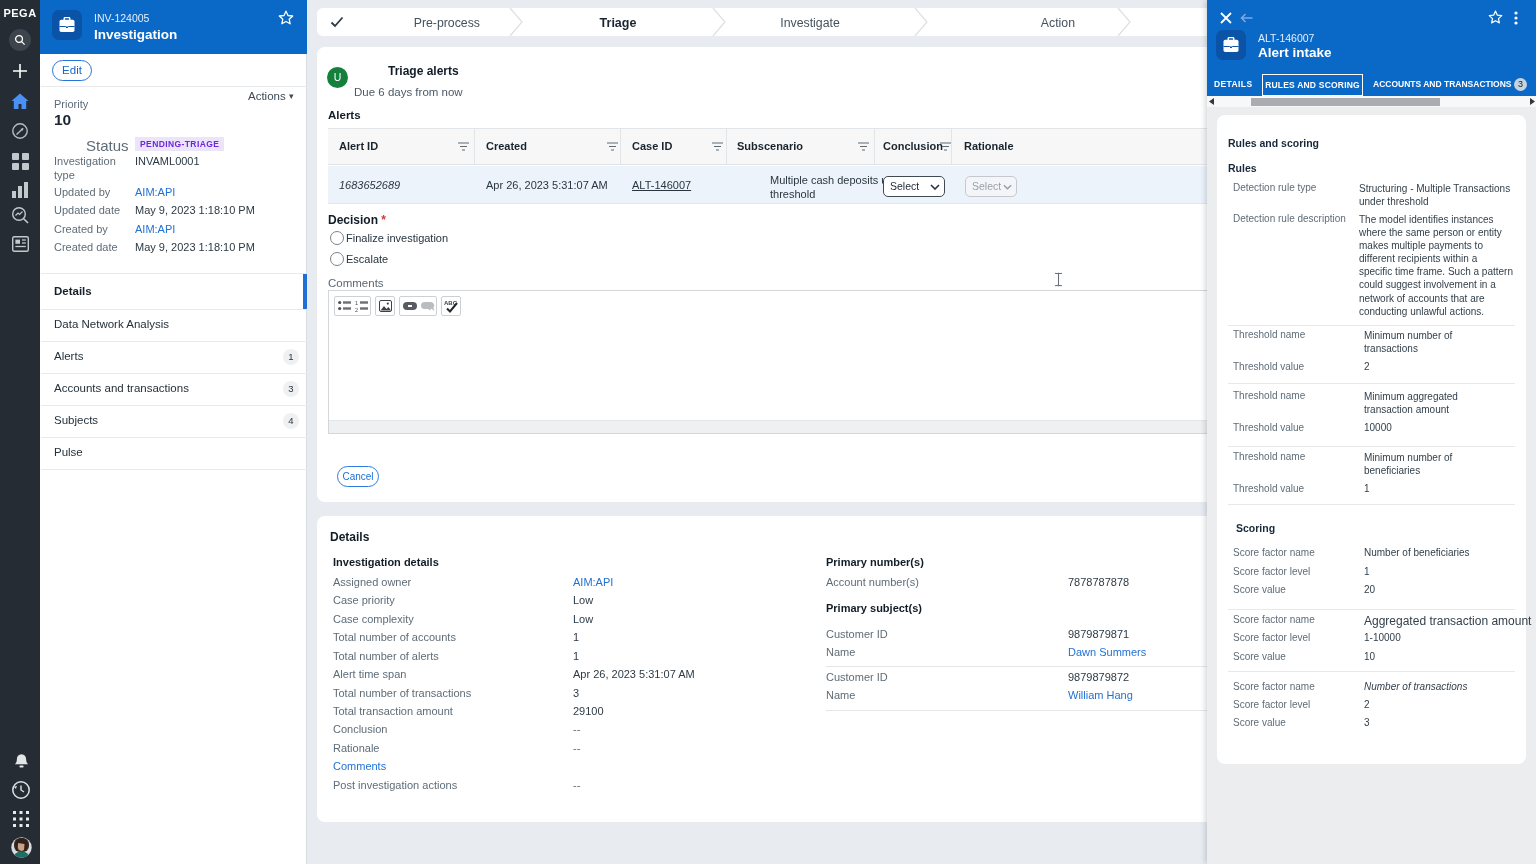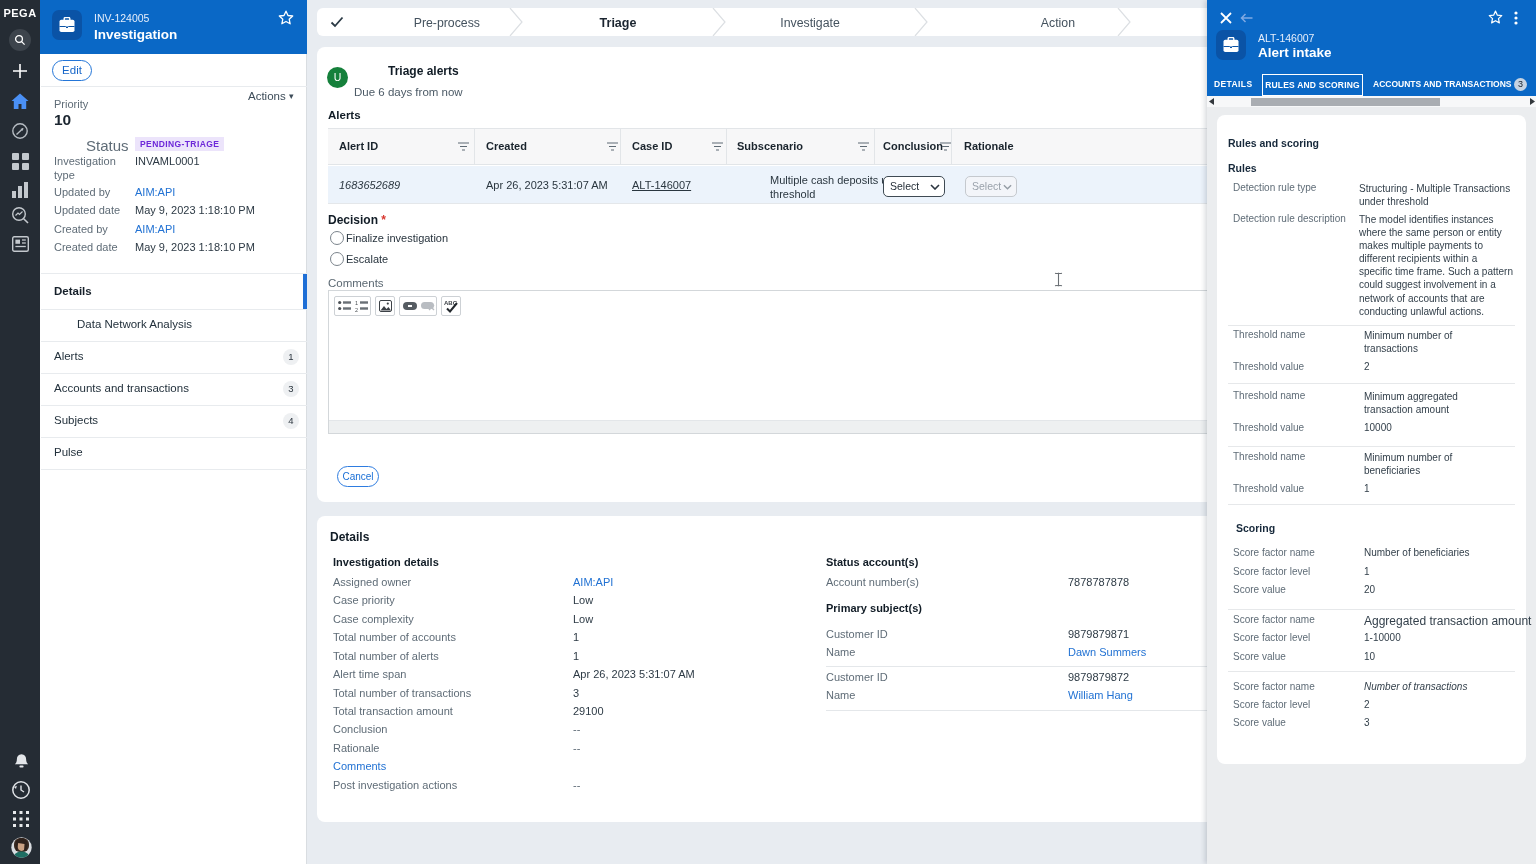--- a/index.html
+++ b/index.html
@@ -136,7 +136,7 @@
 <div class="abs" style="left:41px;top:469px;width:266px;border-top:1px solid #e8ebee;"></div>
 <div class="abs" style="left:303px;top:274px;width:4px;height:35px;background:#1f6fd6;"></div>
 <div class="abs bold" style="left:54px;top:285px;color:#16202a;">Details</div>
-<div class="abs" style="left:54px;top:318px;color:#23313c;margin-left:23px;">Data Network Analysis</div>
+<div class="abs" style="left:54px;top:318px;color:#23313c;">Data Network Analysis</div>
 <div class="abs" style="left:54px;top:350px;color:#23313c;">Alerts</div>
 <div class="abs" style="left:283px;top:349px;width:16px;height:16px;border-radius:50%;background:#eef0f2;color:#2b353e;font-size:9.5px;text-align:center;line-height:16px;">1</div>
 <div class="abs" style="left:54px;top:382px;color:#23313c;">Accounts and transactions</div>

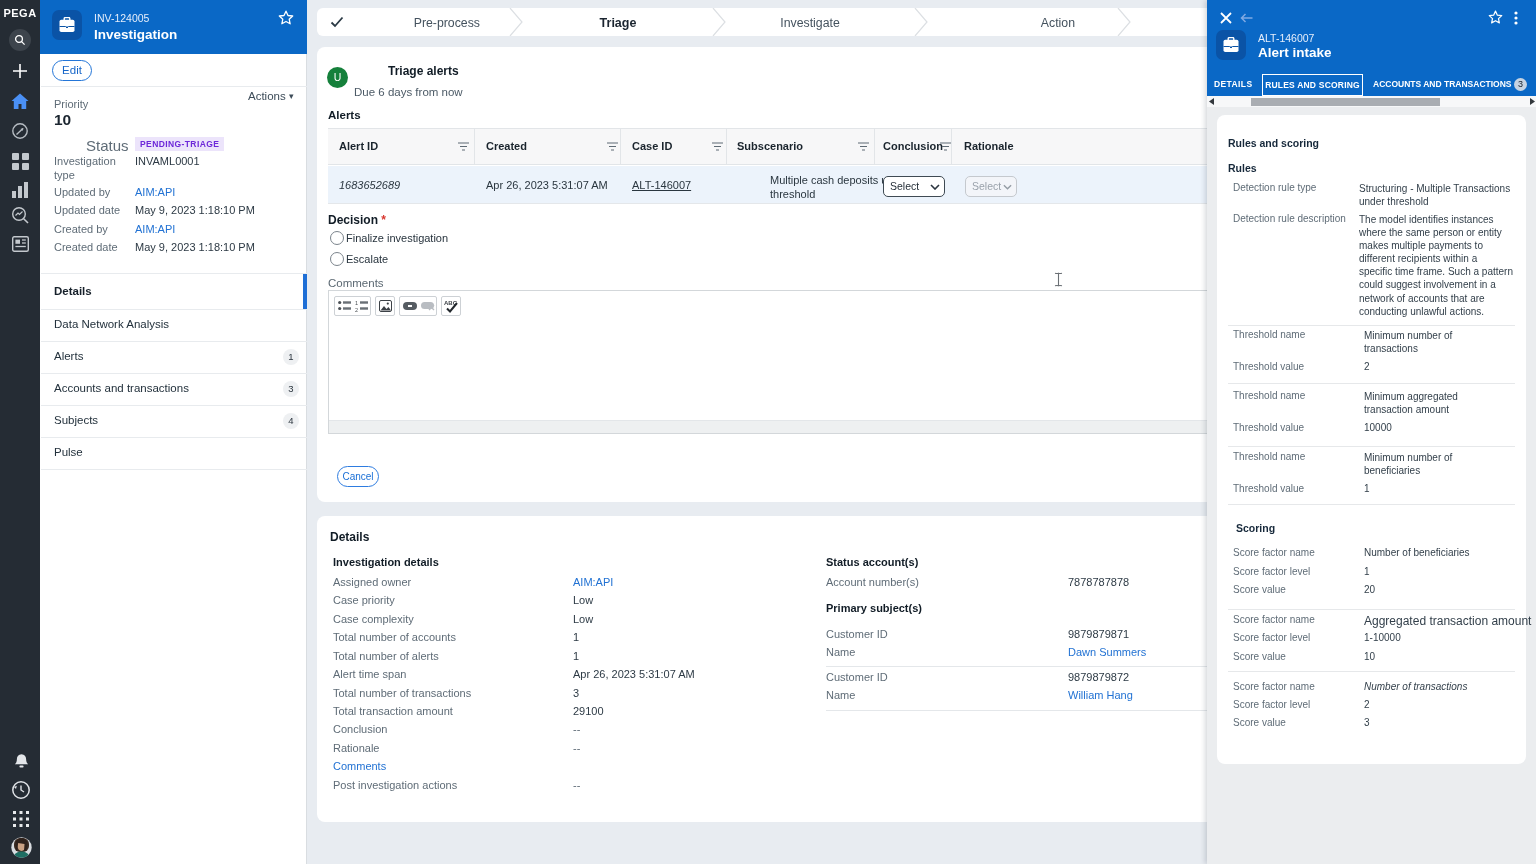--- a/index.html
+++ b/index.html
@@ -289,7 +289,7 @@
 <div class="abs lbl" style="left:333px;top:779px;font-size:11px;">Post investigation actions</div>
 <div class="abs lbl" style="left:573px;top:779px;font-size:11px;">--</div>
 
-<div class="abs bold" style="left:826px;top:556px;font-size:11px;color:#111c26;">Status account(s)</div>
+<div class="abs bold" style="left:826px;top:556px;font-size:11px;color:#111c26;">Primary number(s)</div>
 <div class="abs lbl" style="left:826px;top:576px;font-size:11px;">Account number(s)</div>
 <div class="abs" style="left:1068px;top:576px;font-size:11px;">7878787878</div>
 <div class="abs bold" style="left:826px;top:602px;font-size:11px;color:#111c26;">Primary subject(s)</div>

